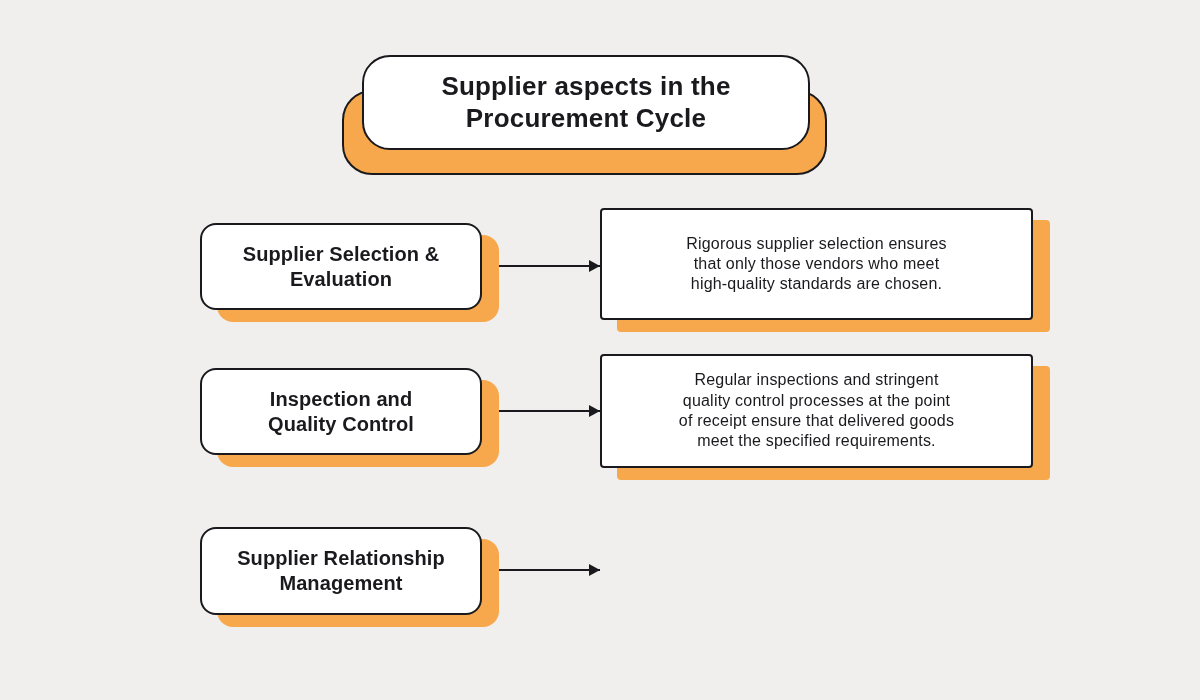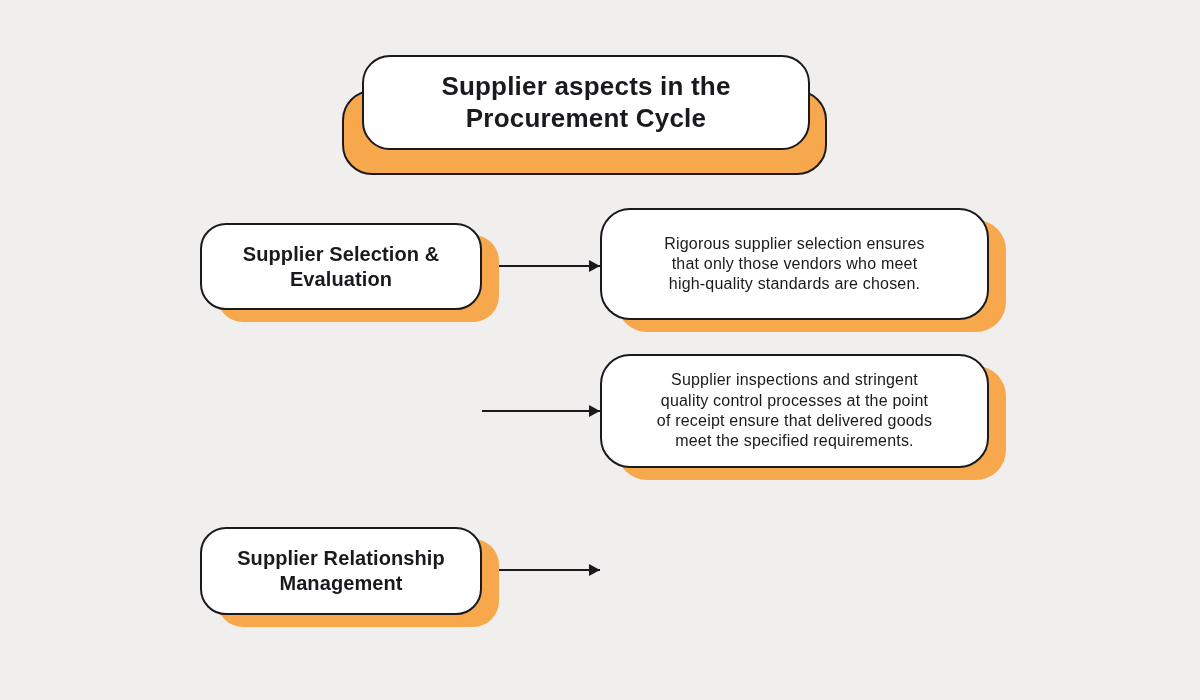--- a/index.html
+++ b/index.html
@@ -63,7 +63,7 @@
     z-index: 2;
     padding: 8px 14px;
   }
-  .node.left  { left: 200px; width: 282px; border-radius: 26px; }
+  .node.left  { left: 200px; width: 282px; border-radius: 16px; }
   .node.right { left: 600px; width: 389px; border-radius: 30px; padding: 3px 18px; }
 
   .left-1  { top: 223px; height: 87px; }

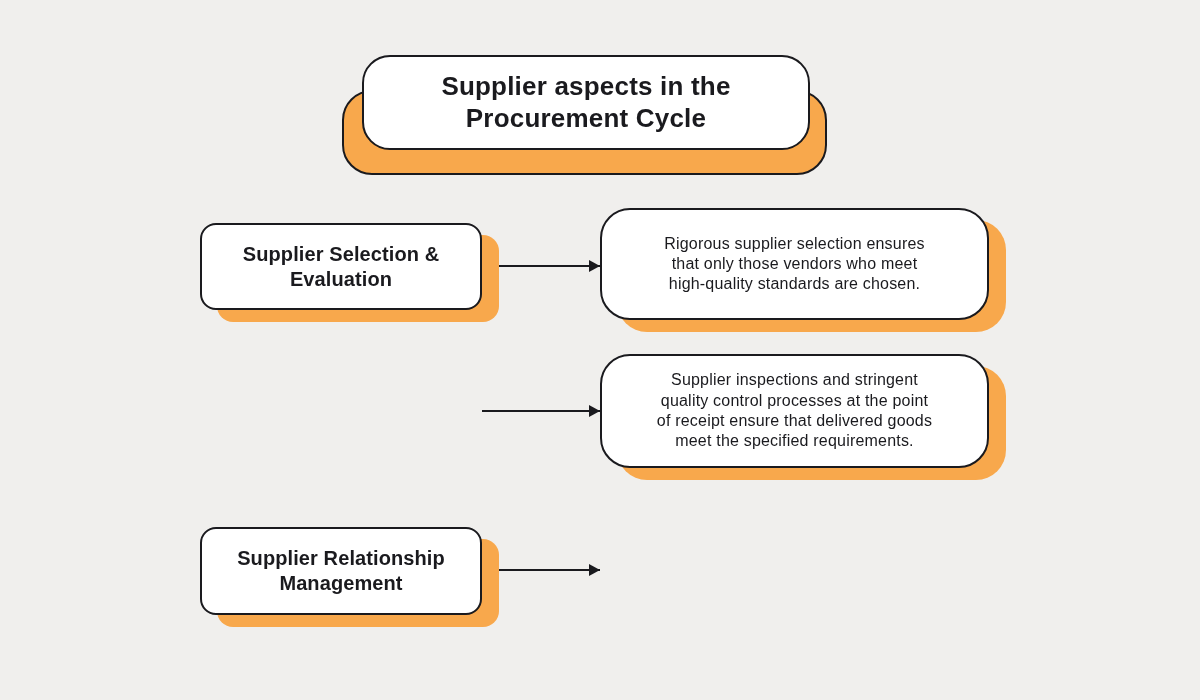--- a/index.html
+++ b/index.html
@@ -64,7 +64,7 @@
     padding: 8px 14px;
   }
   .node.left  { left: 200px; width: 282px; border-radius: 16px; }
-  .node.right { left: 600px; width: 389px; border-radius: 30px; padding: 3px 18px; }
+  .node.right { left: 600px; width: 433px; border-radius: 4px; padding: 3px 18px; }
 
   .left-1  { top: 223px; height: 87px; }
   .left-2  { top: 368px; height: 87px; }

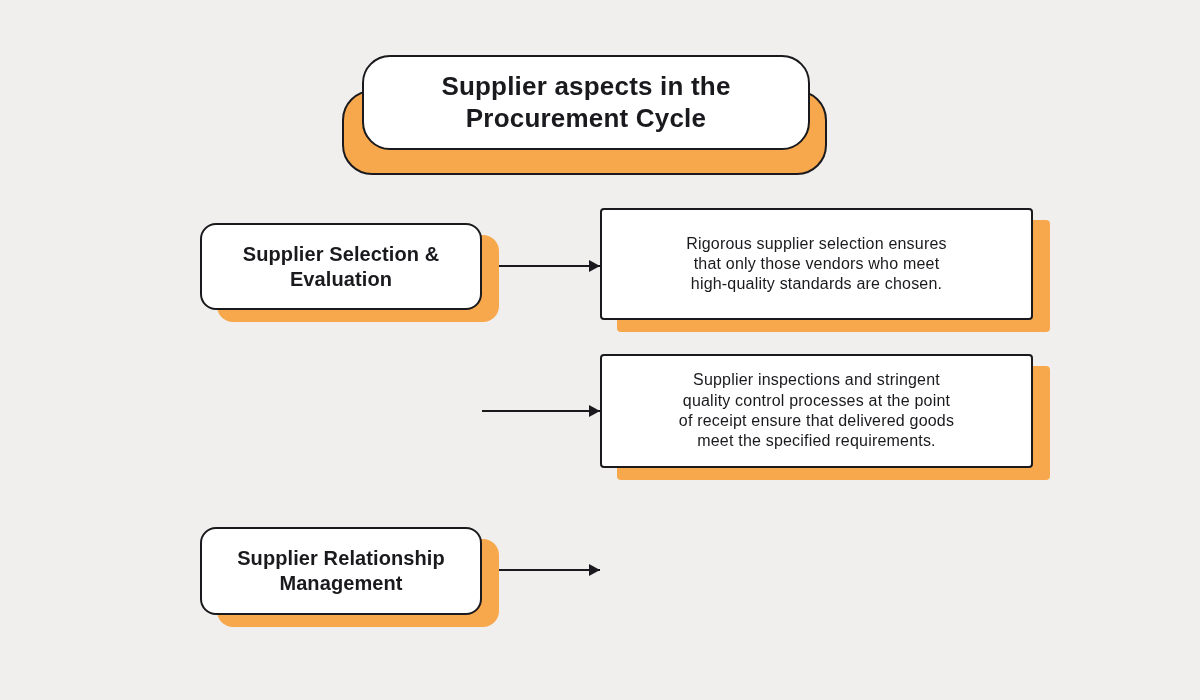--- a/index.html
+++ b/index.html
@@ -134,7 +134,7 @@
 
   <div class="arrow arrow-2"></div>
   <div class="node right right-2">
-    <span class="body-text">Supplier inspections and stringent
+    <span class="body-text">Regular inspections and stringent
 quality control processes at the point
 of receipt ensure that delivered goods
 meet the specified requirements.</span>

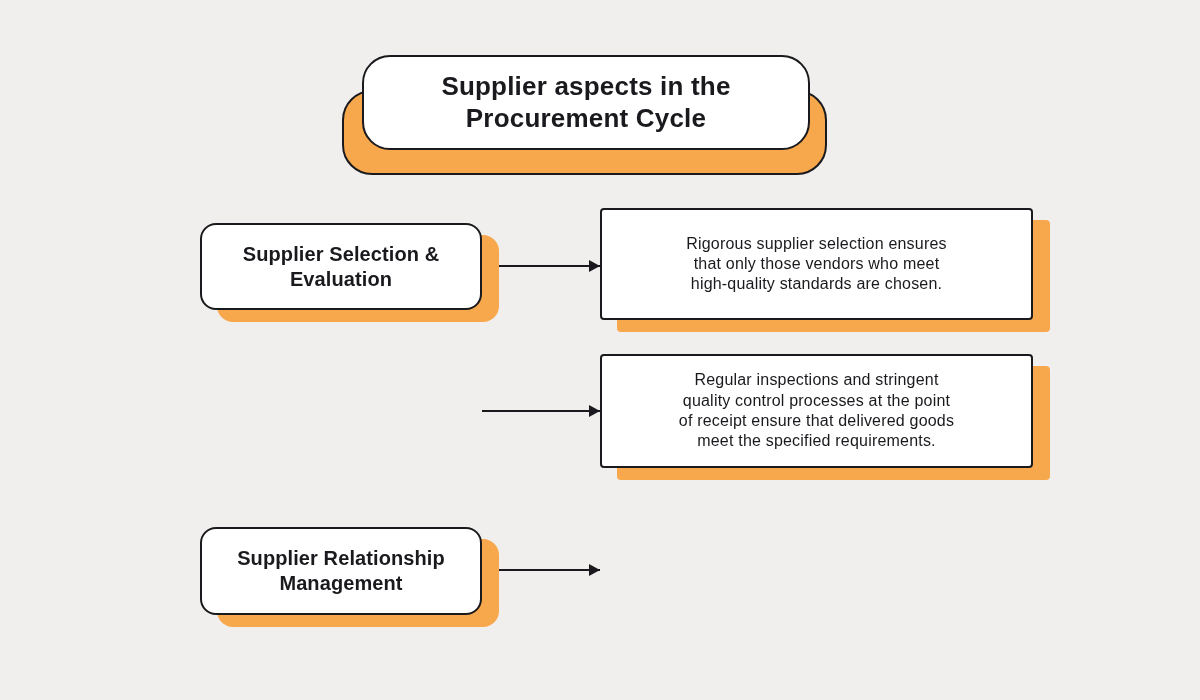--- a/index.html
+++ b/index.html
@@ -132,6 +132,10 @@
 high-quality standards are chosen.</span>
   </div>
 
+  <div class="node left left-2">
+    <span class="heading">Inspection and
+Quality Control</span>
+  </div>
   <div class="arrow arrow-2"></div>
   <div class="node right right-2">
     <span class="body-text">Regular inspections and stringent

